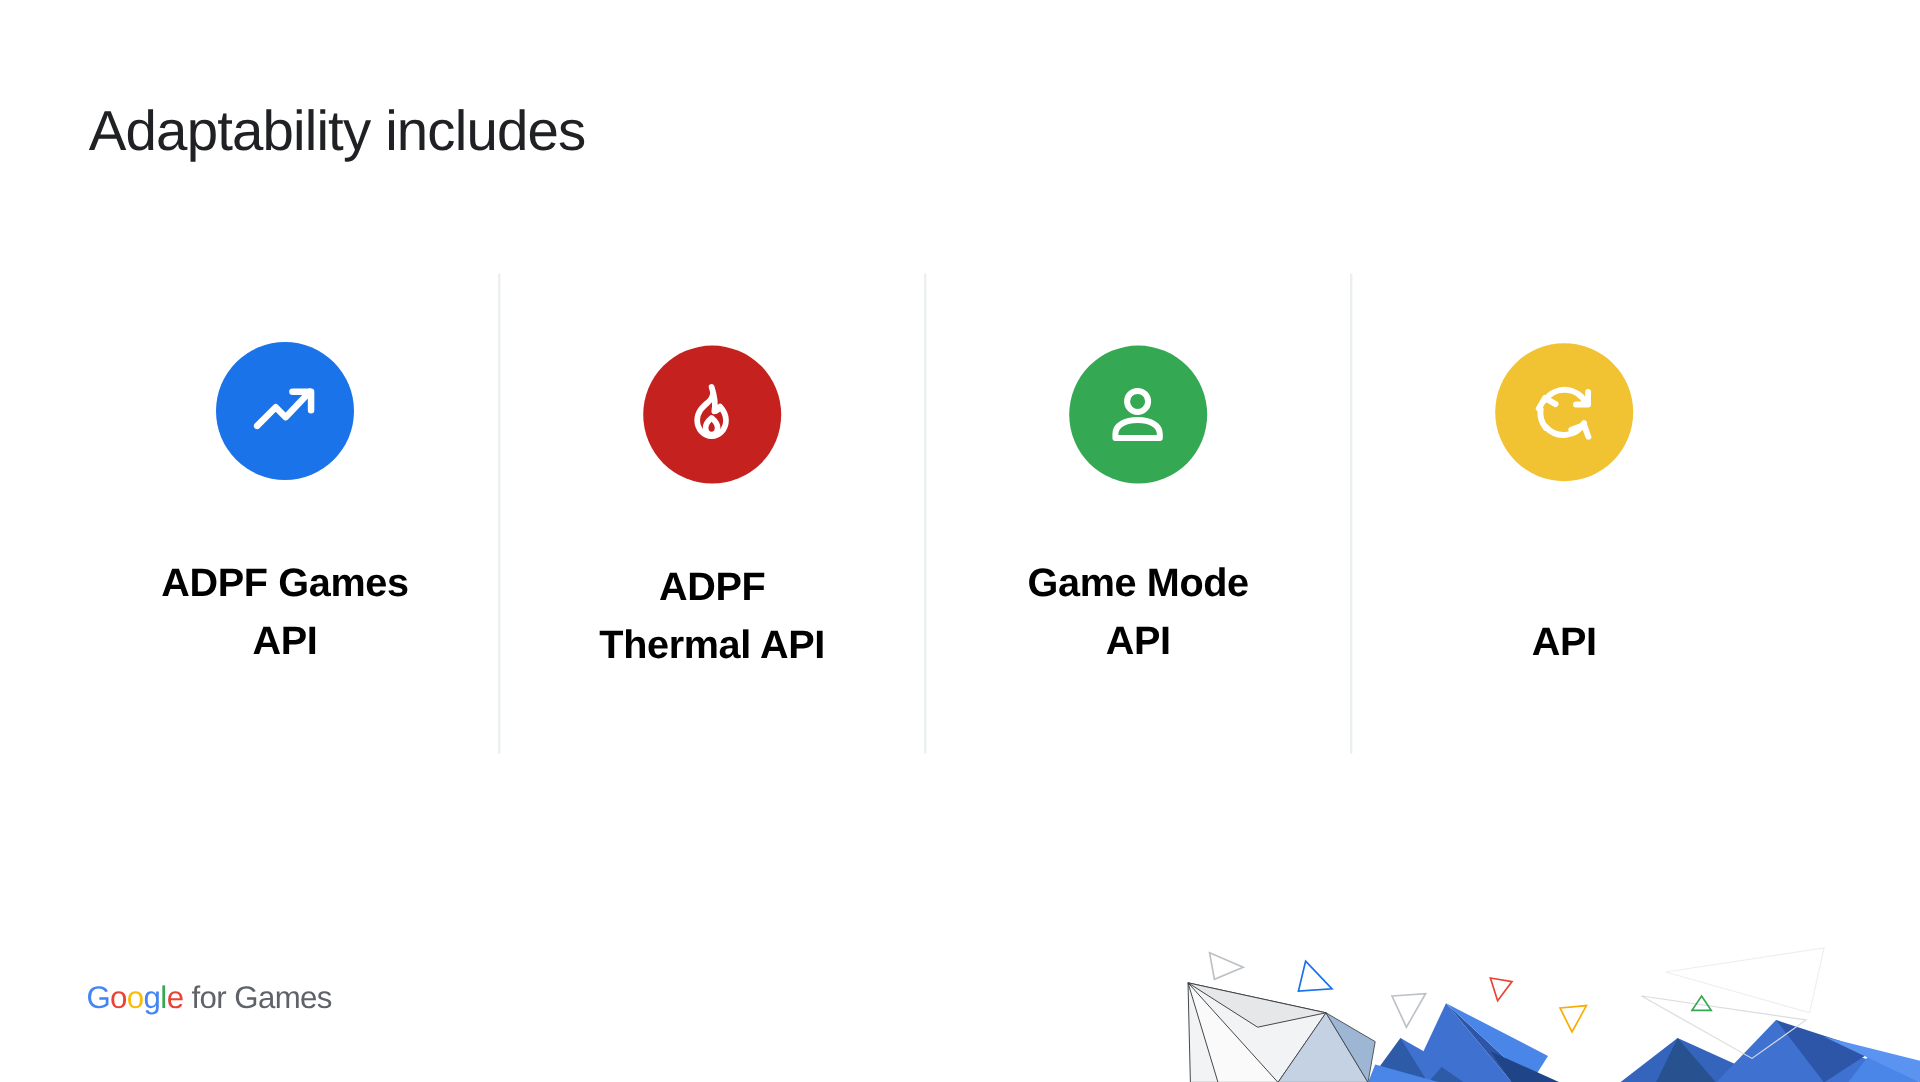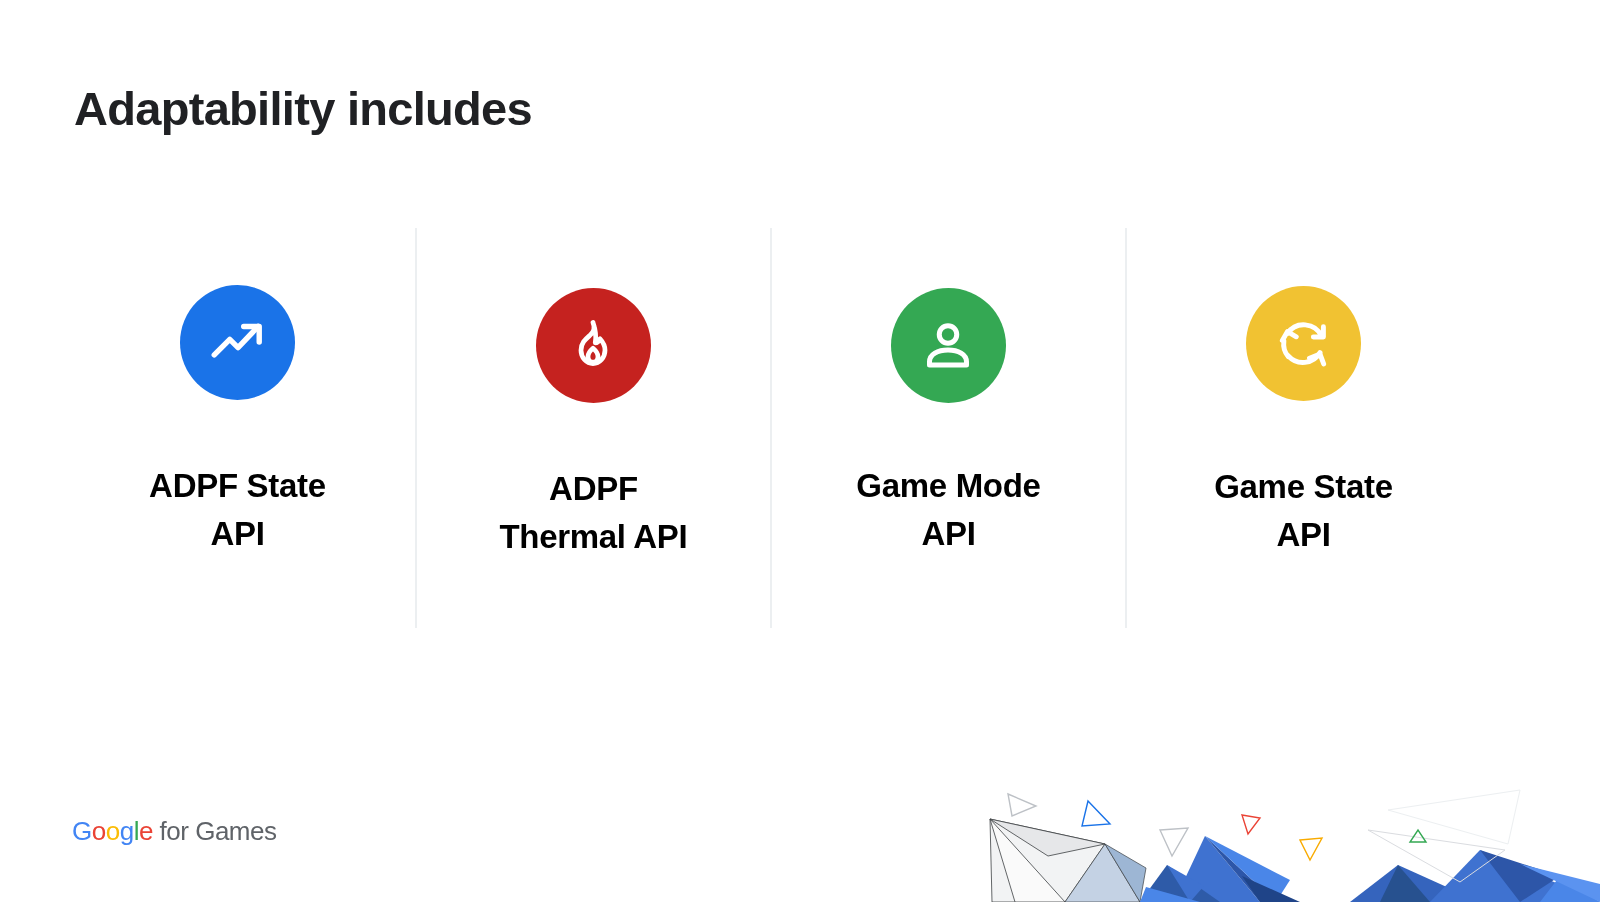--- a/index.html
+++ b/index.html
@@ -22,7 +22,7 @@
     left: 74px;
     top: 82px;
     font-size: 47px;
-    font-weight: bold;
+    font-weight: normal;
     color: #202124;
     letter-spacing: -0.7px;
     line-height: 1.15;

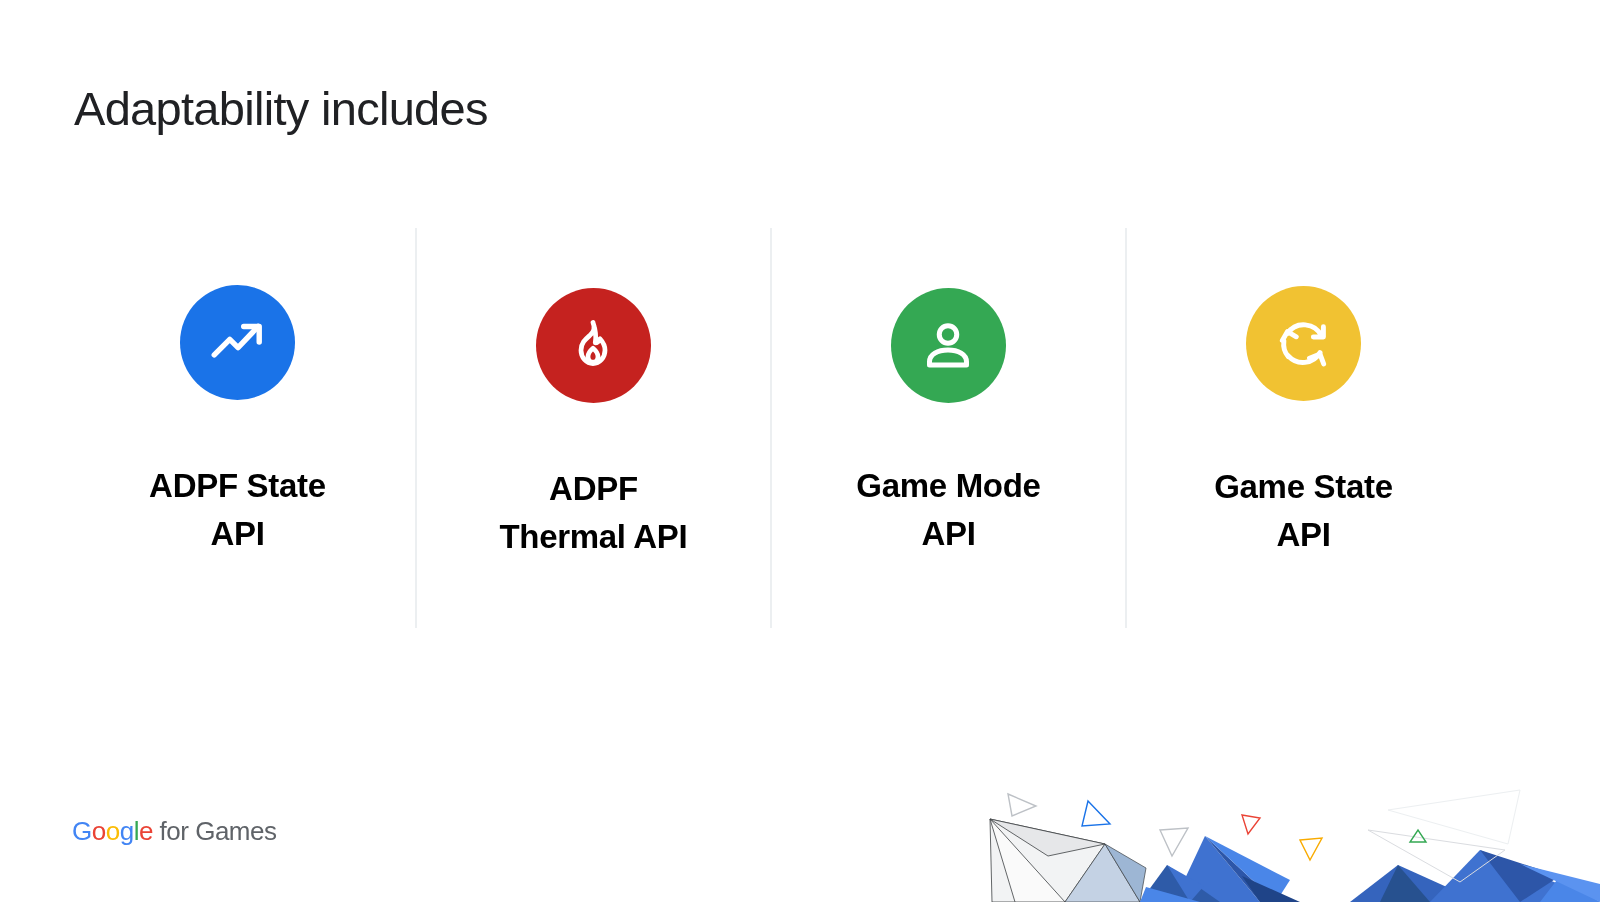--- a/index.html
+++ b/index.html
@@ -132,7 +132,7 @@
       </svg>
     </div>
     <div class="card-label">
-      <span>ADPF State</span><br>
+      <span>ADPF Games</span><br>
       <span>API</span>
     </div>
   </div>

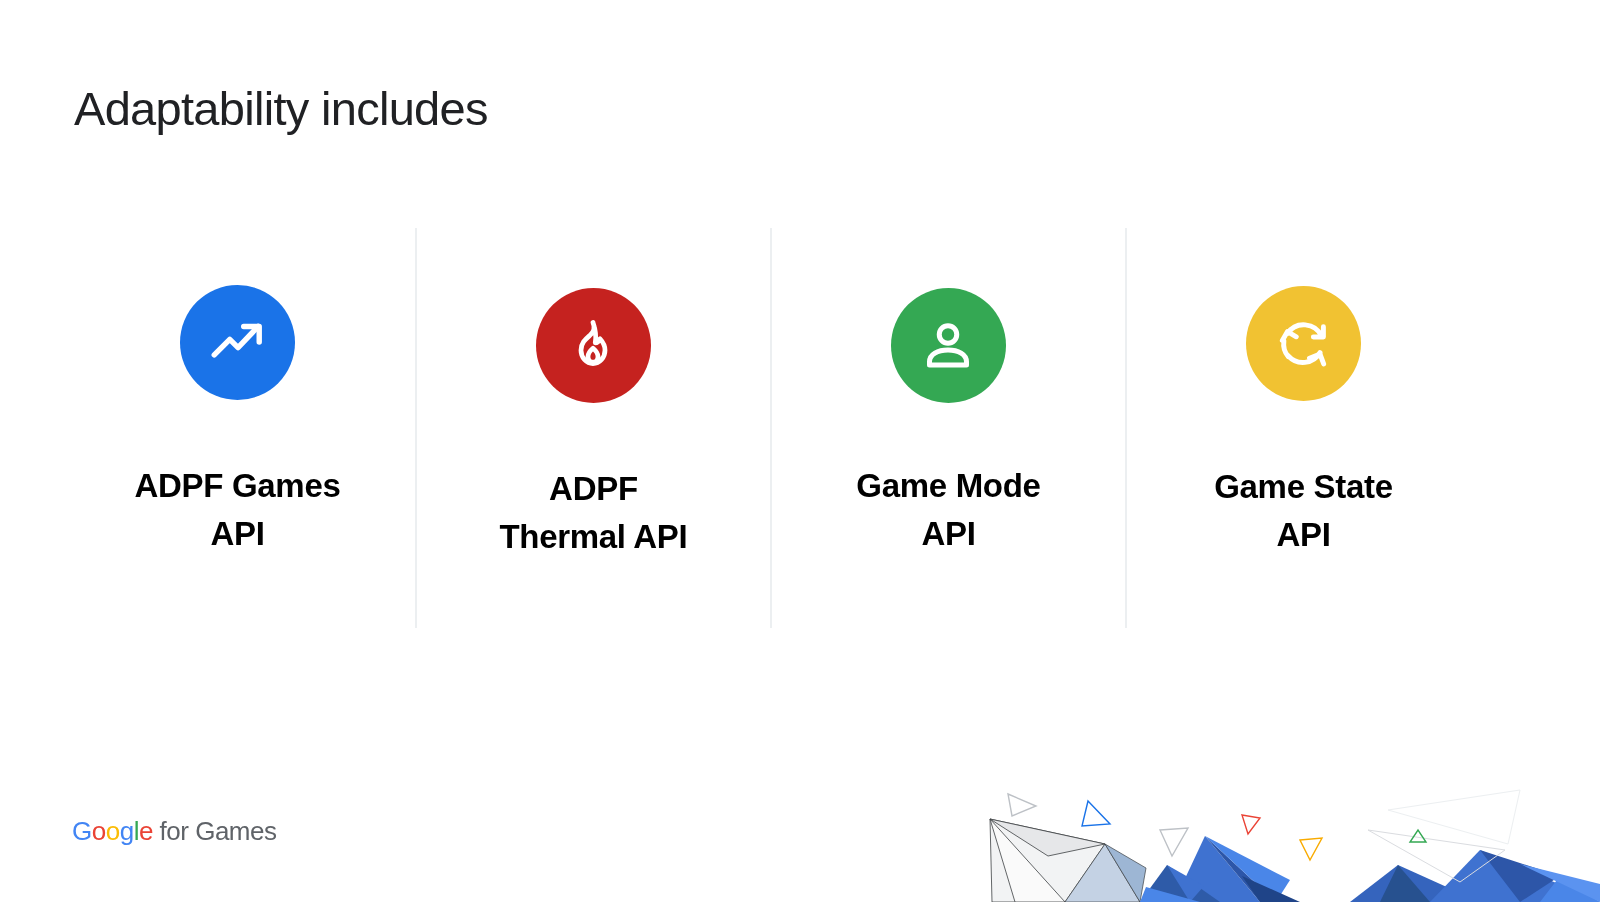--- a/index.html
+++ b/index.html
@@ -175,7 +175,7 @@
       </svg>
     </div>
     <div class="card-label">
-      <span>Game State</span><br>
+      <br>
       <span>API</span>
     </div>
   </div>

